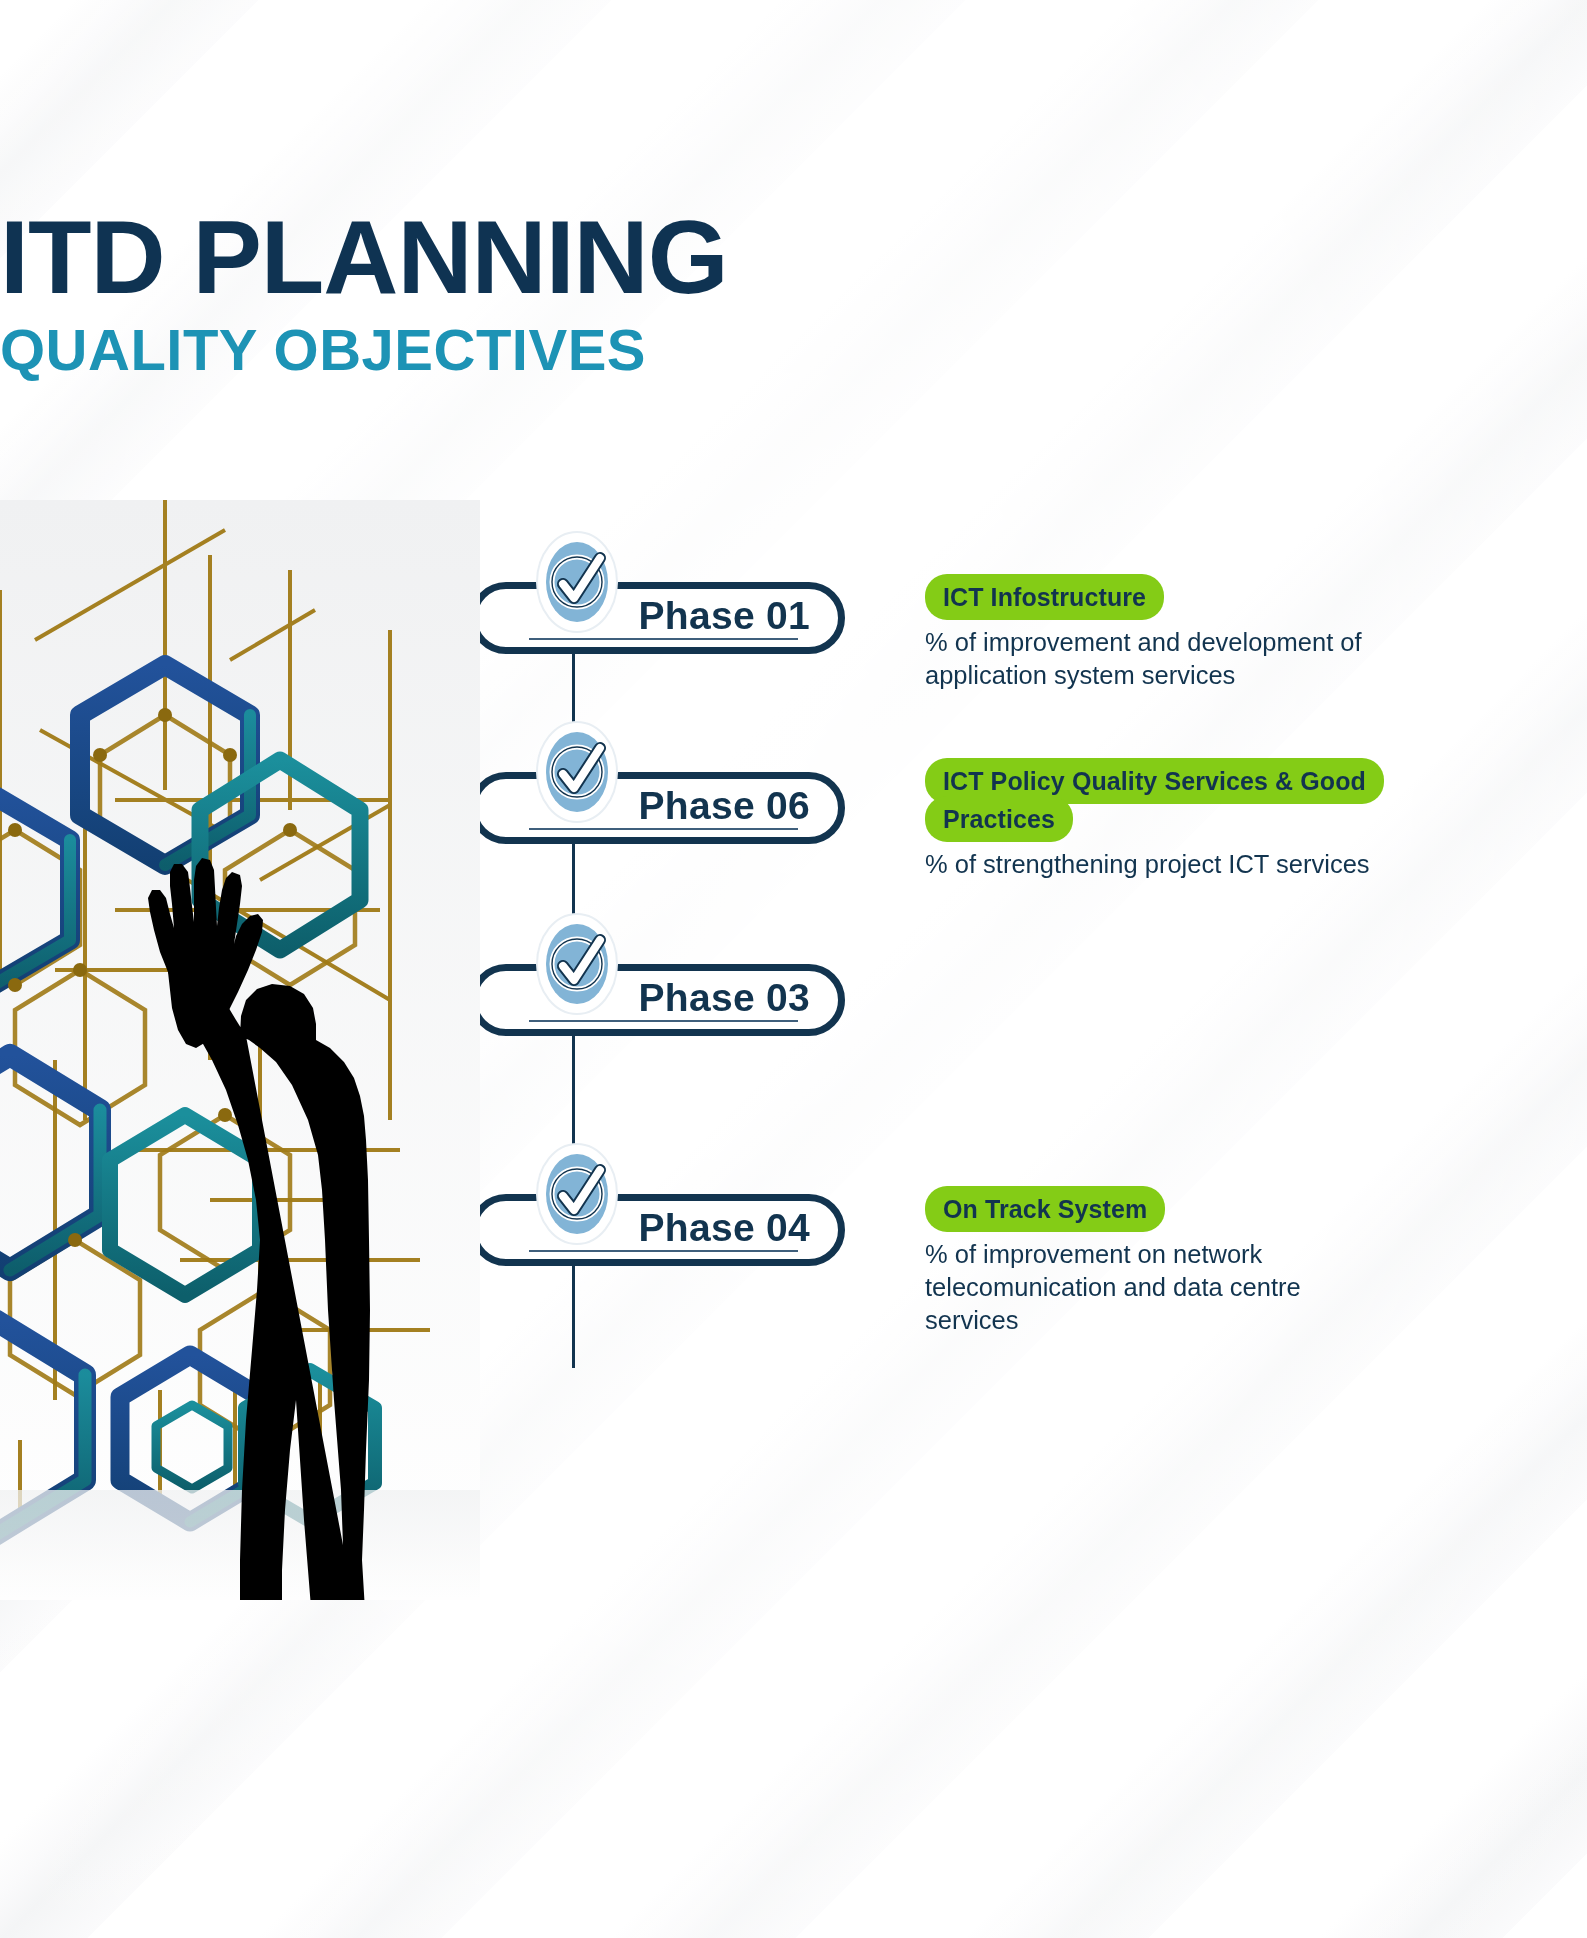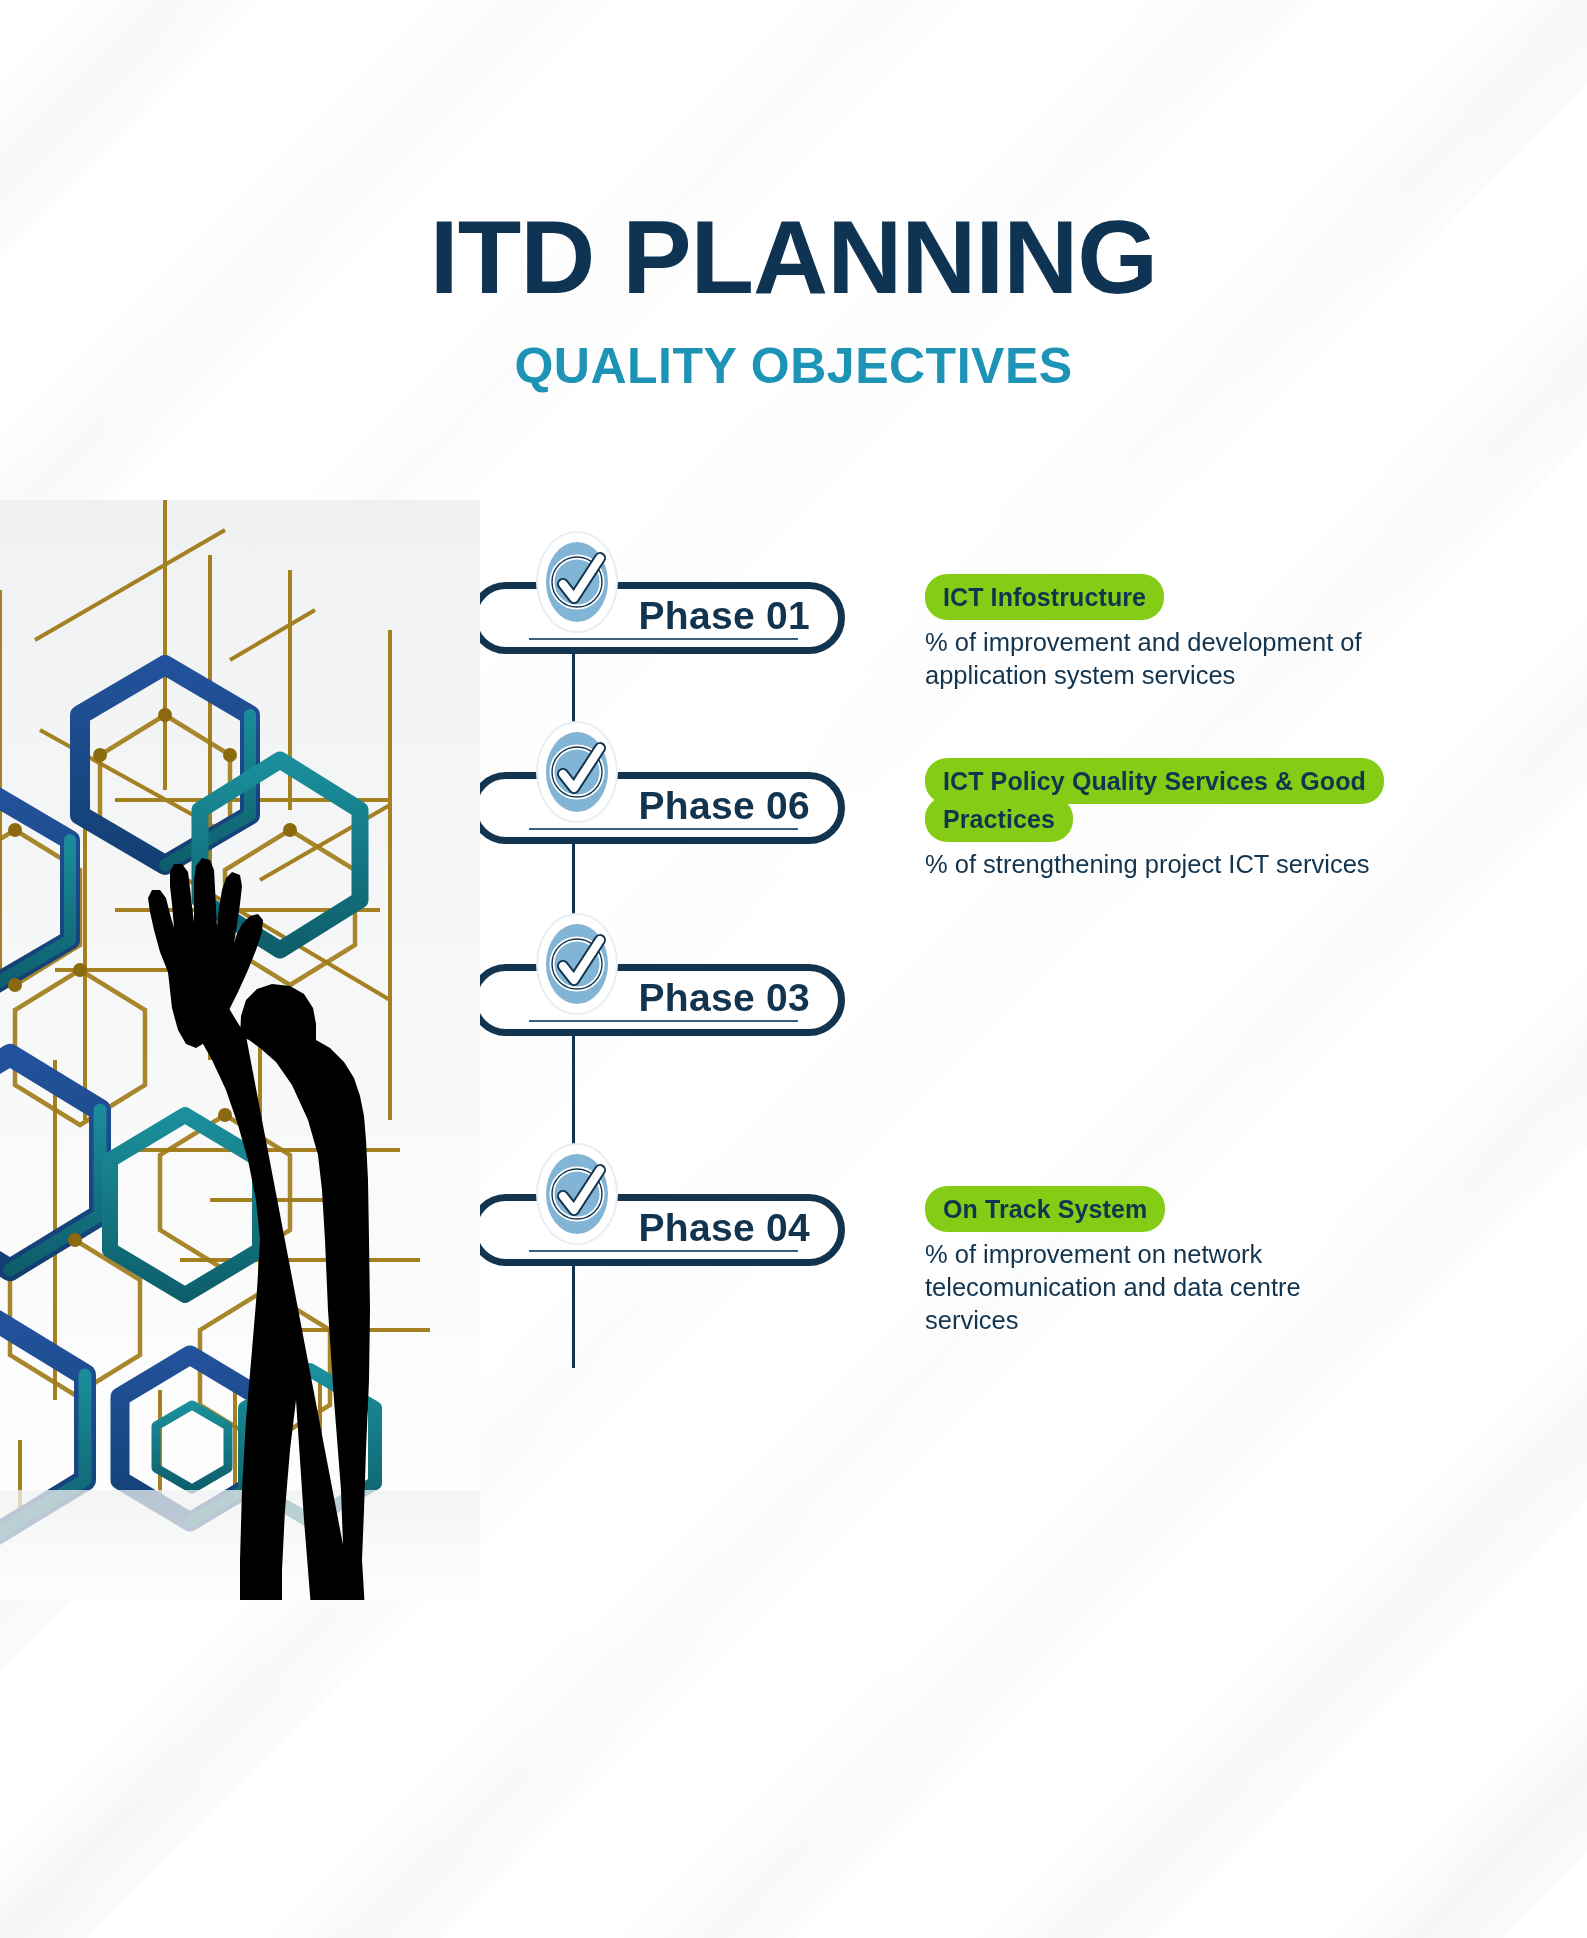--- a/index.html
+++ b/index.html
@@ -47,7 +47,6 @@
   #header {
     position:absolute;
     top:205px; left:0; width:1587px;
-    text-align:center;
   }
   #main-title {
     font-size:104px;

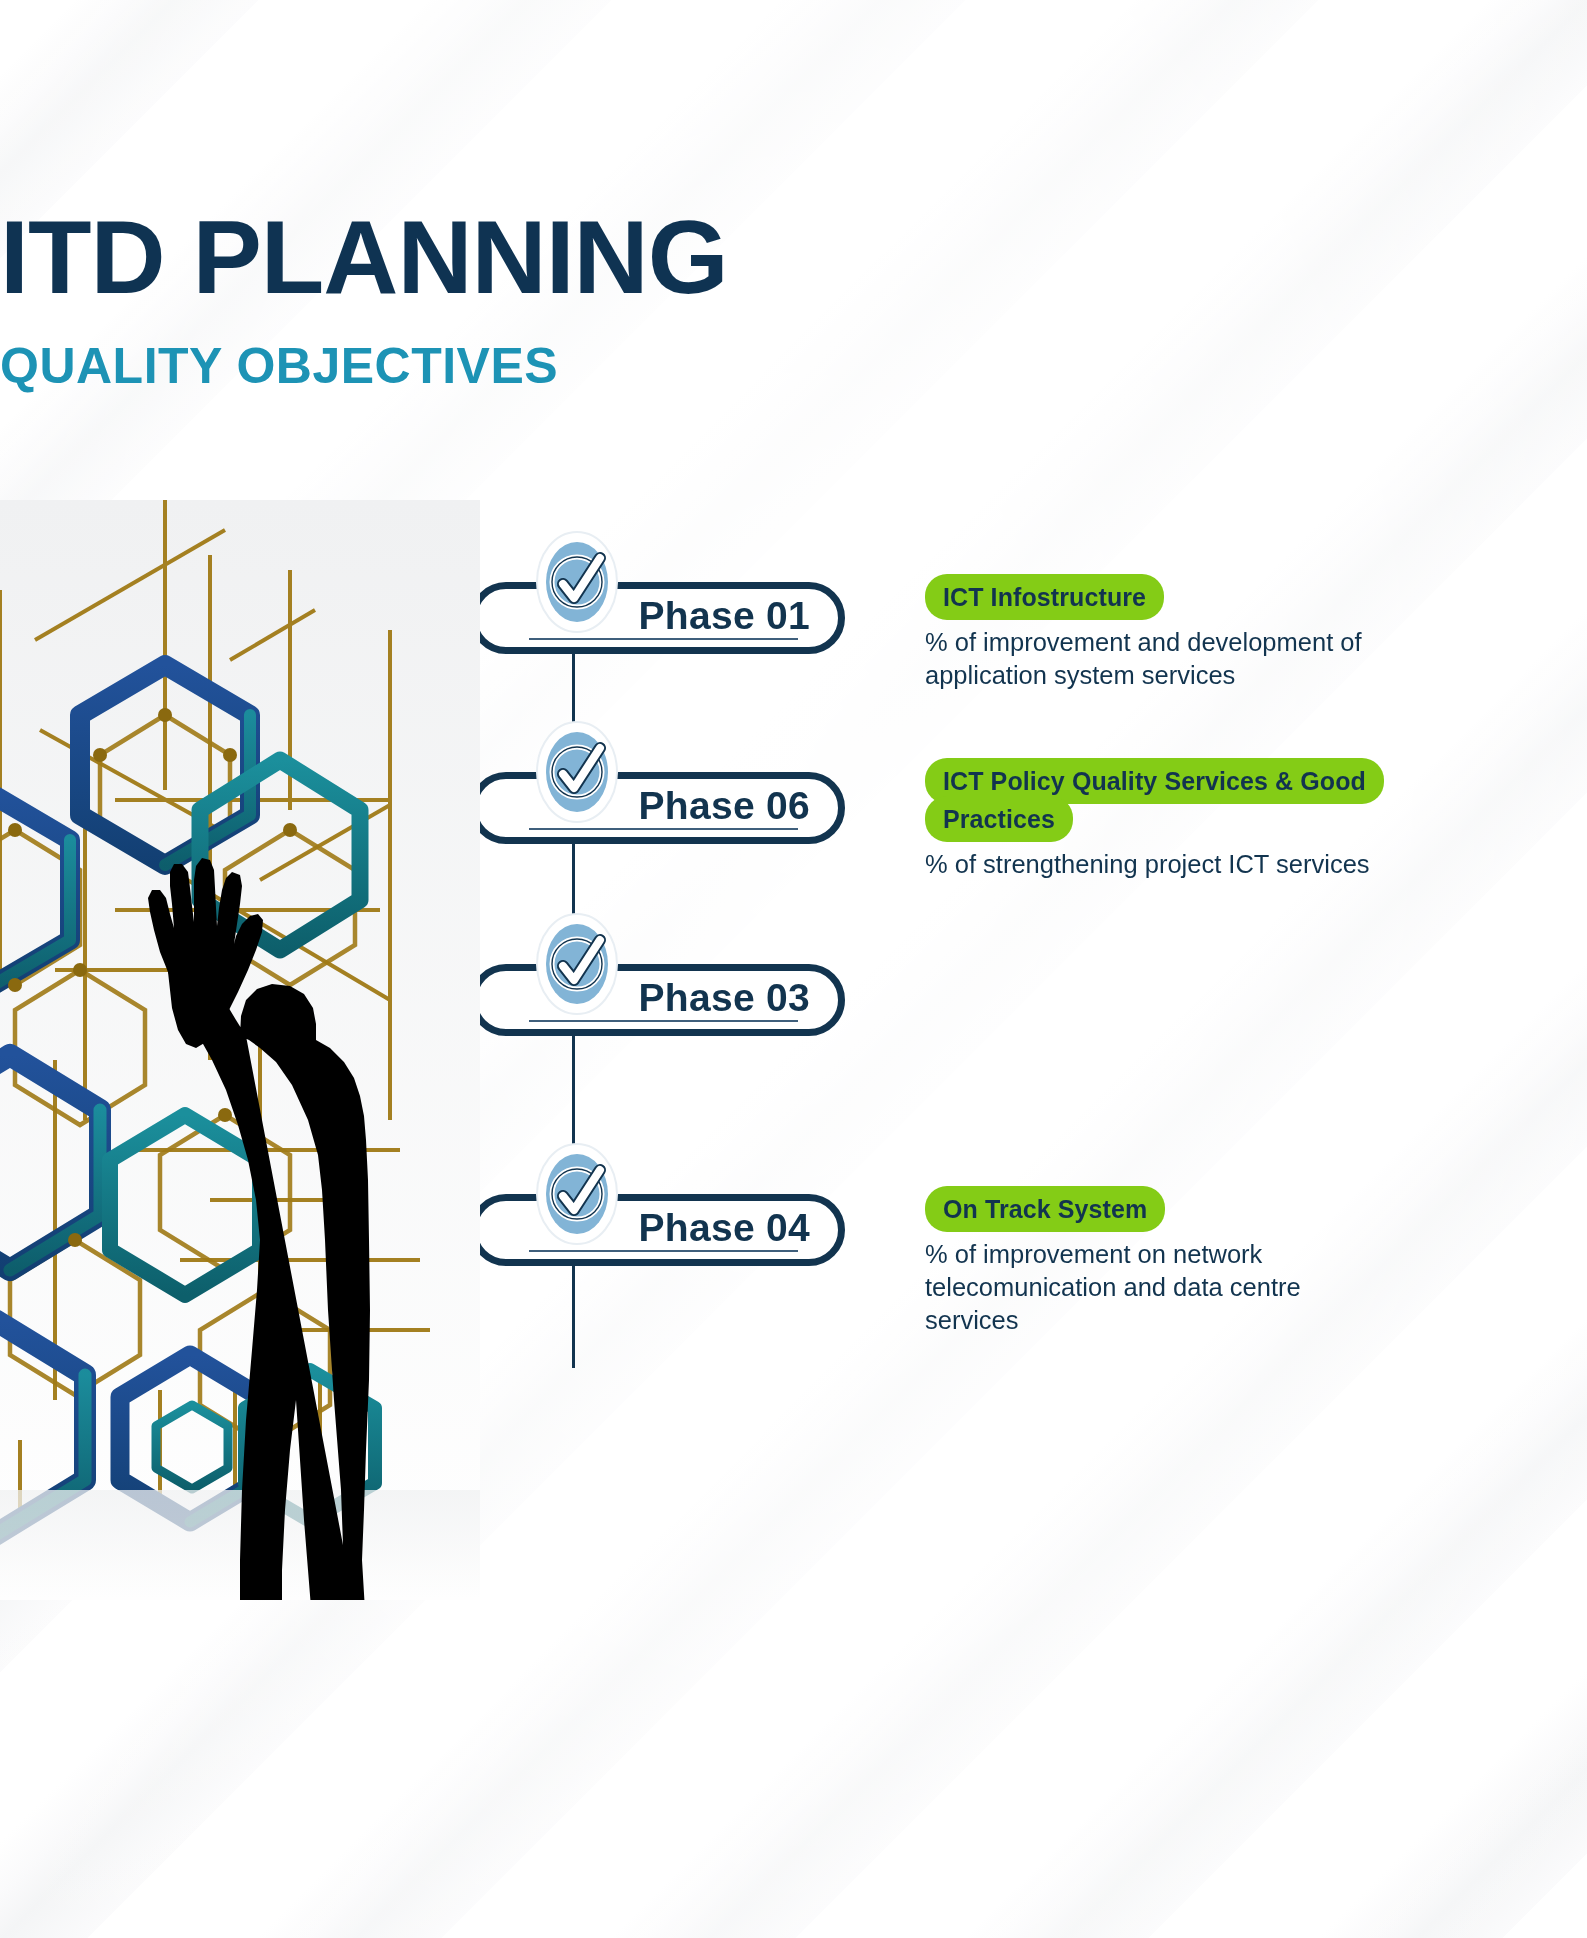--- a/index.html
+++ b/index.html
@@ -57,8 +57,8 @@
     font-family:"Liberation Sans", sans-serif;
   }
   #subtitle {
-    margin-top:32px;
-    font-size:50px;
+    margin-top:12px;
+    font-size:58px;
     font-weight:900;
     letter-spacing:0.5px;
     color:#1d93b5;

